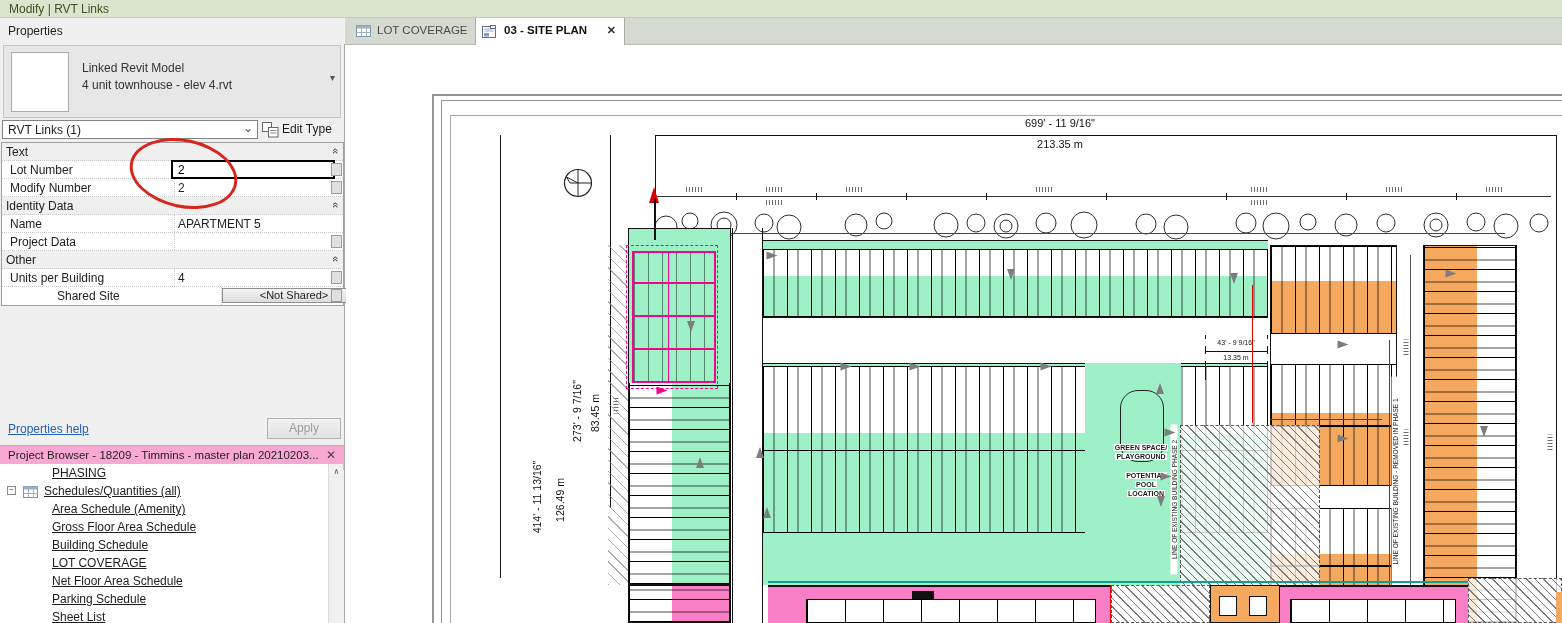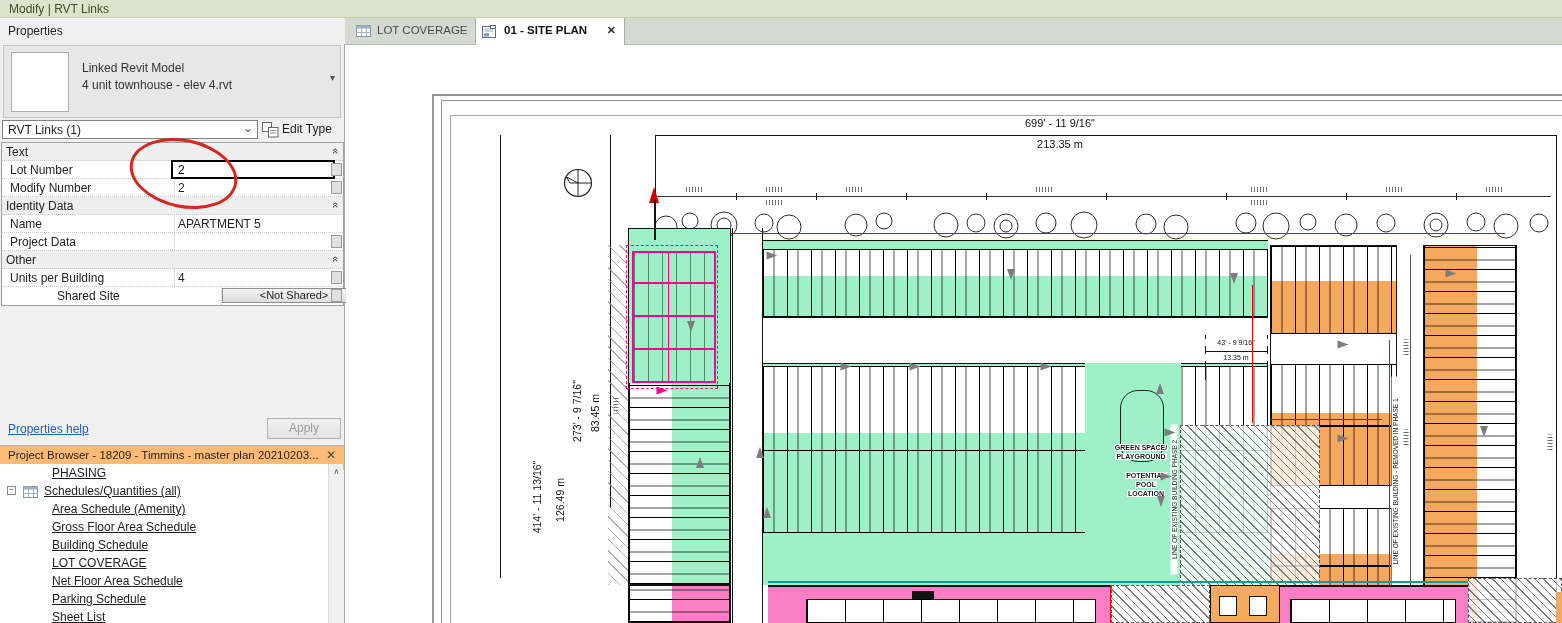--- a/index.html
+++ b/index.html
@@ -245,7 +245,7 @@
           <line x1="2.5" y1="6" x2="11.5" y2="6" stroke="#9aa7bd"></line>
         <rect x="8.5" y="0.5" width="5" height="3" fill="#fff" stroke="#5a6c8f"></rect>
       </svg>
-      <span class="tl">01 - SITE PLAN</span>
+      <span class="tl">03 - SITE PLAN</span>
       <span class="x">✕</span>
     </div>
   </div>

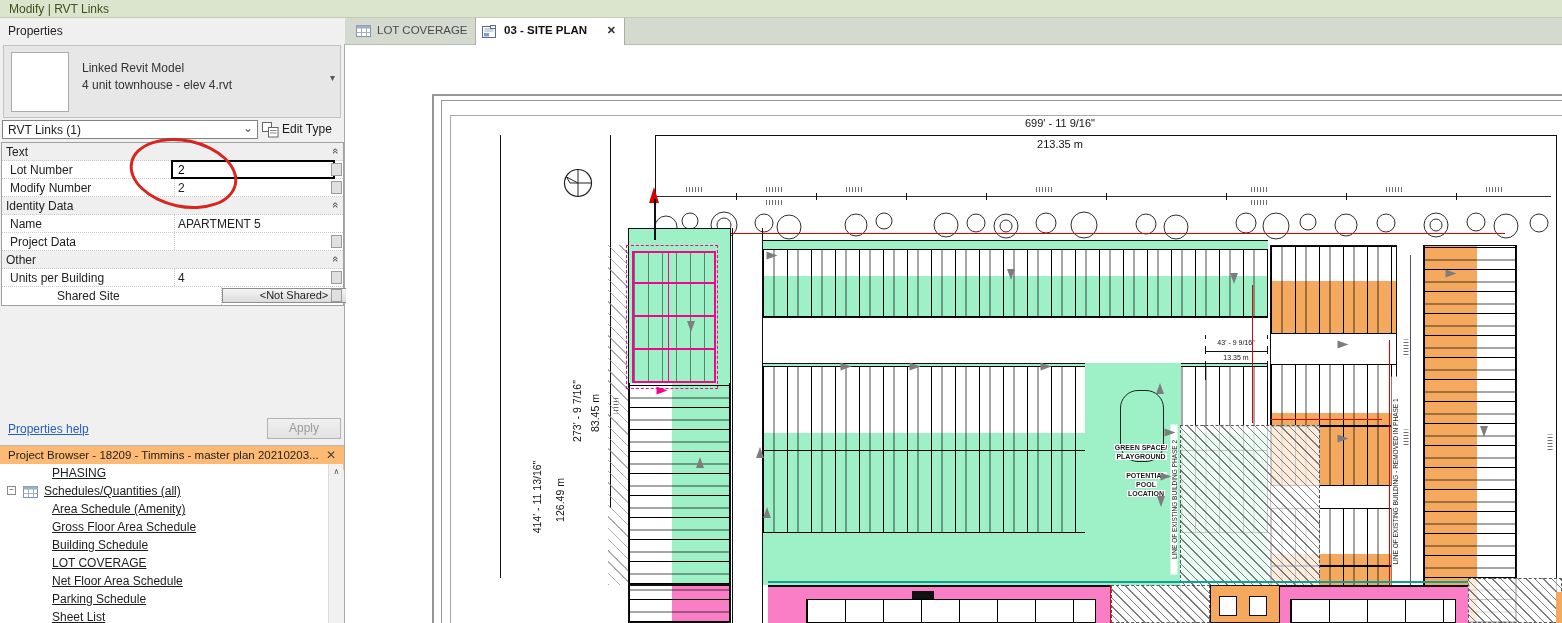--- a/index.html
+++ b/index.html
@@ -41,7 +41,7 @@
   .redcircle { left:129px; top:139px; width:109px; height:69px; border:3.5px solid #d8251d; border-radius:50%; transform:rotate(12deg); z-index:40; }
   .helplink { position:absolute; left:8px; top:404px; font-size:12px; color:#2660b8; text-decoration:underline; }
   .applybtn { position:absolute; left:267px; top:400px; width:74px; height:21px; background:linear-gradient(#f1f1f1,#e2e2e2); border:1px solid #b2b2b2; font-size:12px; color:#9b9b9b; text-align:center; line-height:19px; }
-  .pbhead { position:absolute; left:0; top:427px; width:344px; height:25px; background:#fdba74; border-top:1px solid #b5b5b5; }
+  .pbhead { position:absolute; left:0; top:427px; width:344px; height:25px; background:#f9a8d4; border-top:1px solid #b5b5b5; }
   .pbhead .t { position:absolute; left:8px; top:3px; font-size:11.5px; color:#222; white-space:nowrap; overflow:hidden; max-width:318px; }
   .pbhead .x { position:absolute; right:8px; top:2px; font-size:12px; color:#444; }
   .tree { position:absolute; left:0; top:446px; width:328px; height:159px; background:#fff; overflow:hidden; }

